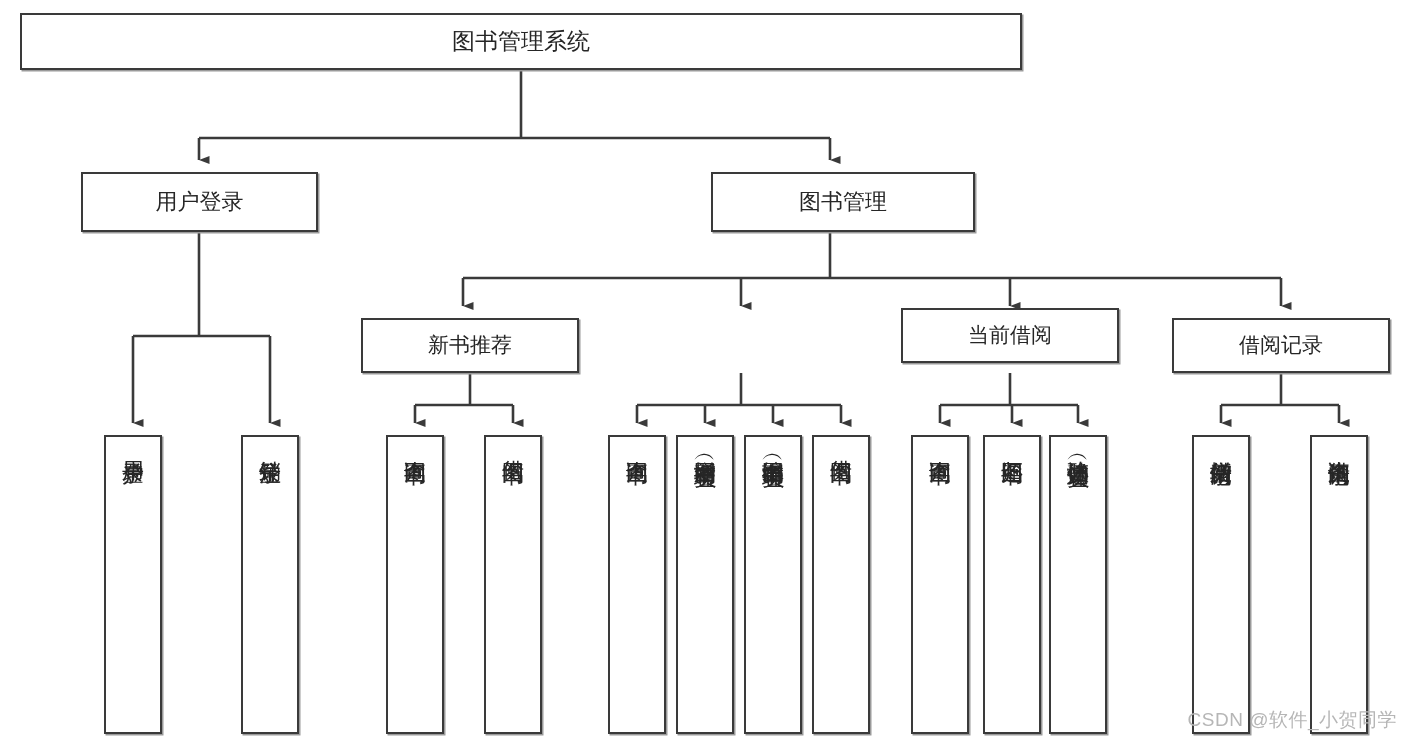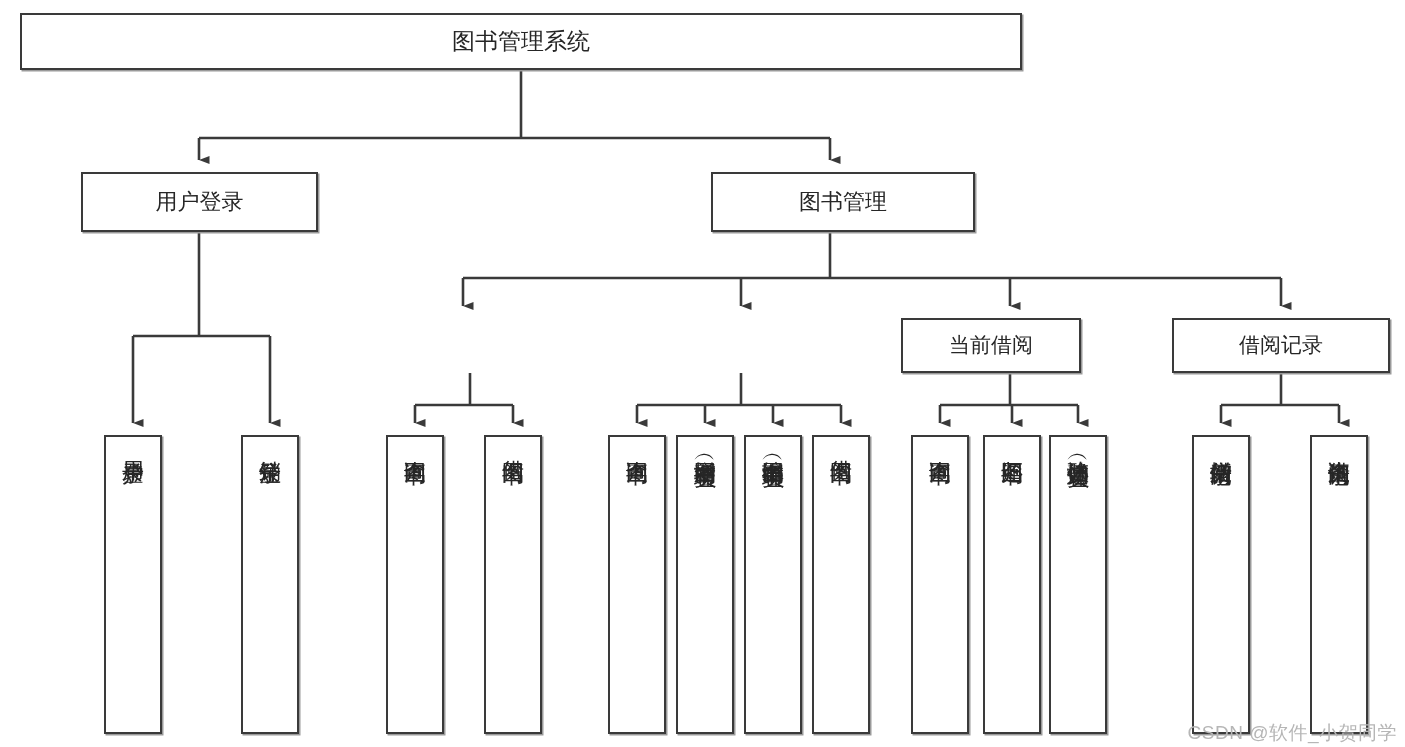--- a/index.html
+++ b/index.html
@@ -139,6 +139,9 @@
     <span class="node-label">图书管理</span>
   </div>
 
+  <div class="node level3" style="left:361px; top:318px; width:218px; height:55px;">
+    <span class="node-label">新书推荐</span>
+  </div>
   <div class="node level3" style="left:901px; top:318px; width:180px; height:55px;font-family:Liberation Serif, serif;">
     <span class="node-label">当前借阅</span>
   </div>

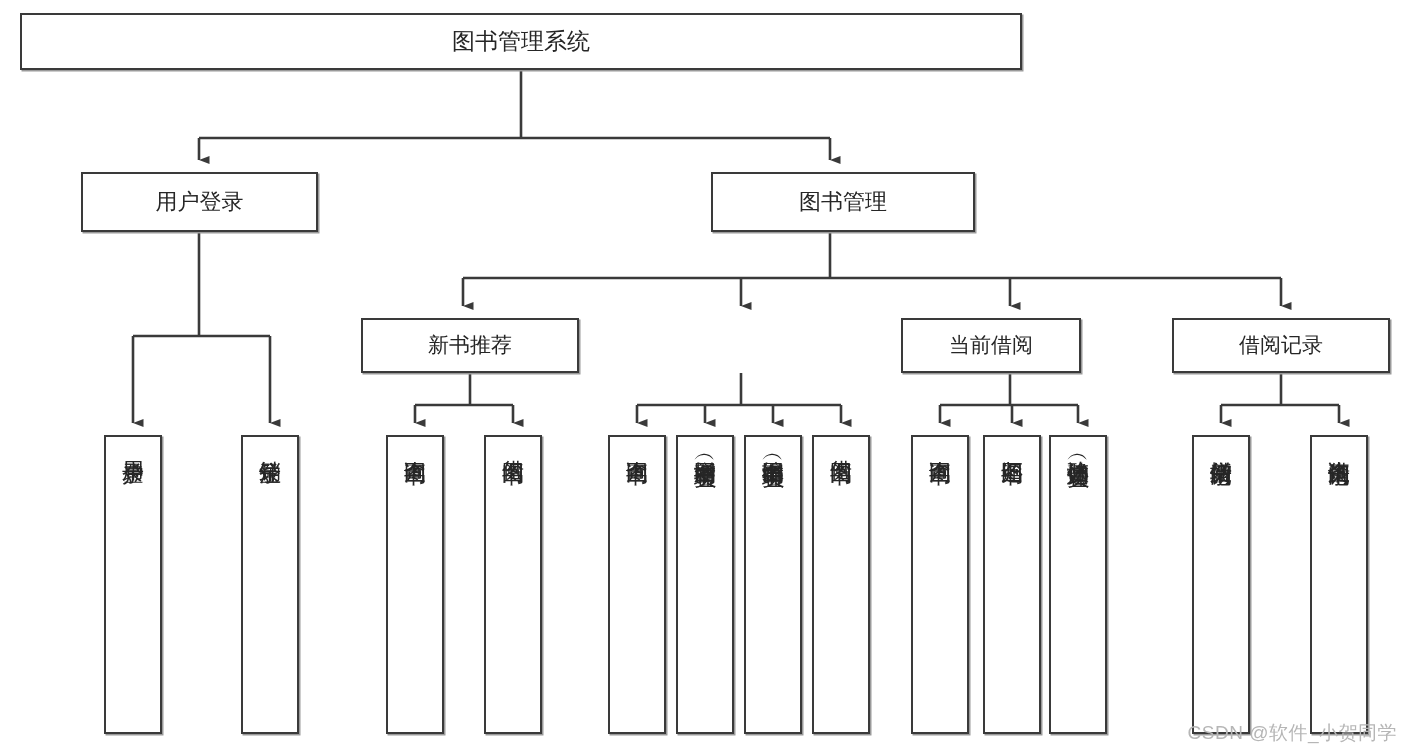--- a/index.html
+++ b/index.html
@@ -142,7 +142,7 @@
   <div class="node level3" style="left:361px; top:318px; width:218px; height:55px;">
     <span class="node-label">新书推荐</span>
   </div>
-  <div class="node level3" style="left:901px; top:318px; width:180px; height:55px;font-family:Liberation Serif, serif;">
+  <div class="node level3" style="left:901px; top:308px; width:218px; height:55px;font-family:Liberation Serif, serif;">
     <span class="node-label">当前借阅</span>
   </div>
   <div class="node level3" style="left:1172px; top:318px; width:218px; height:55px;">

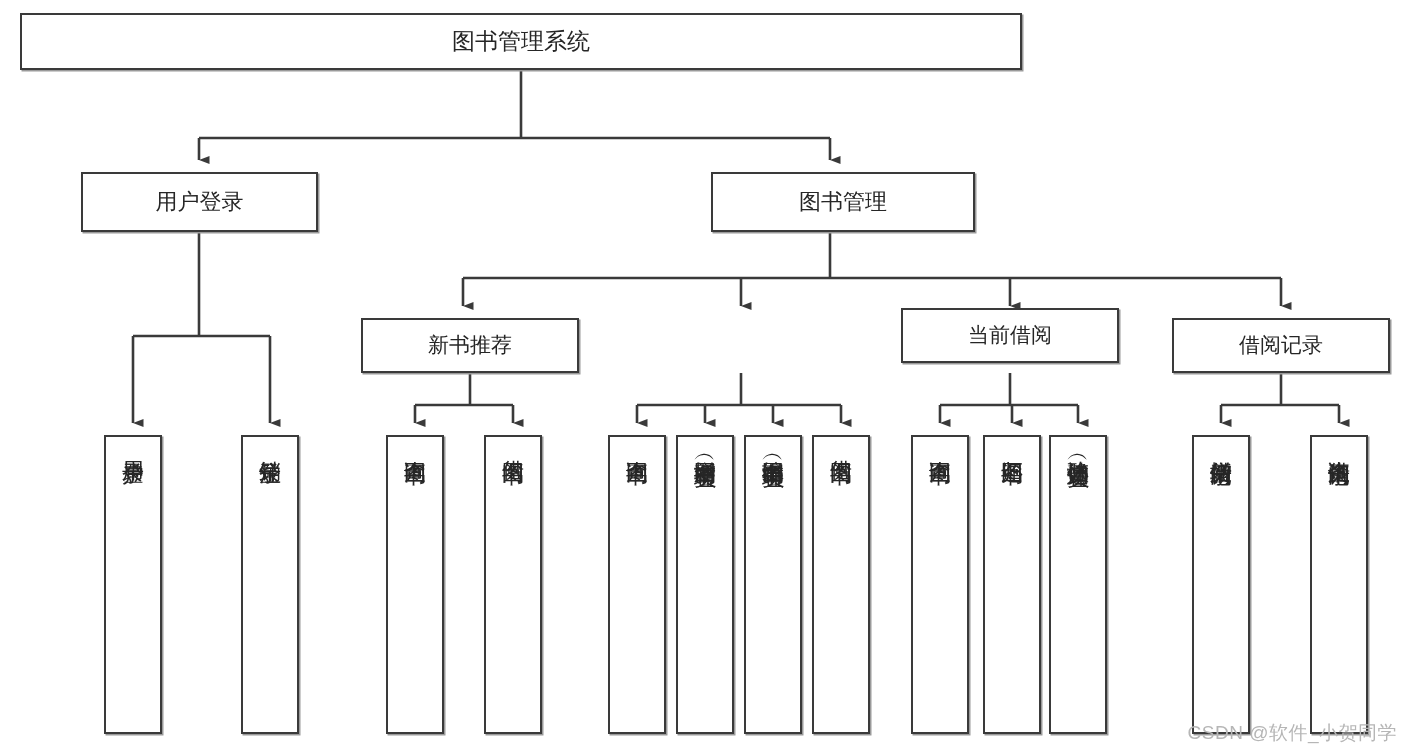--- a/index.html
+++ b/index.html
@@ -65,7 +65,7 @@
   #watermark {
     position: absolute;
     right: 8px;
-    bottom: 1px;
+    bottom: 14px;
     font-size: 19px;
     color: #b6b6b6;
     letter-spacing: 0.5px;

